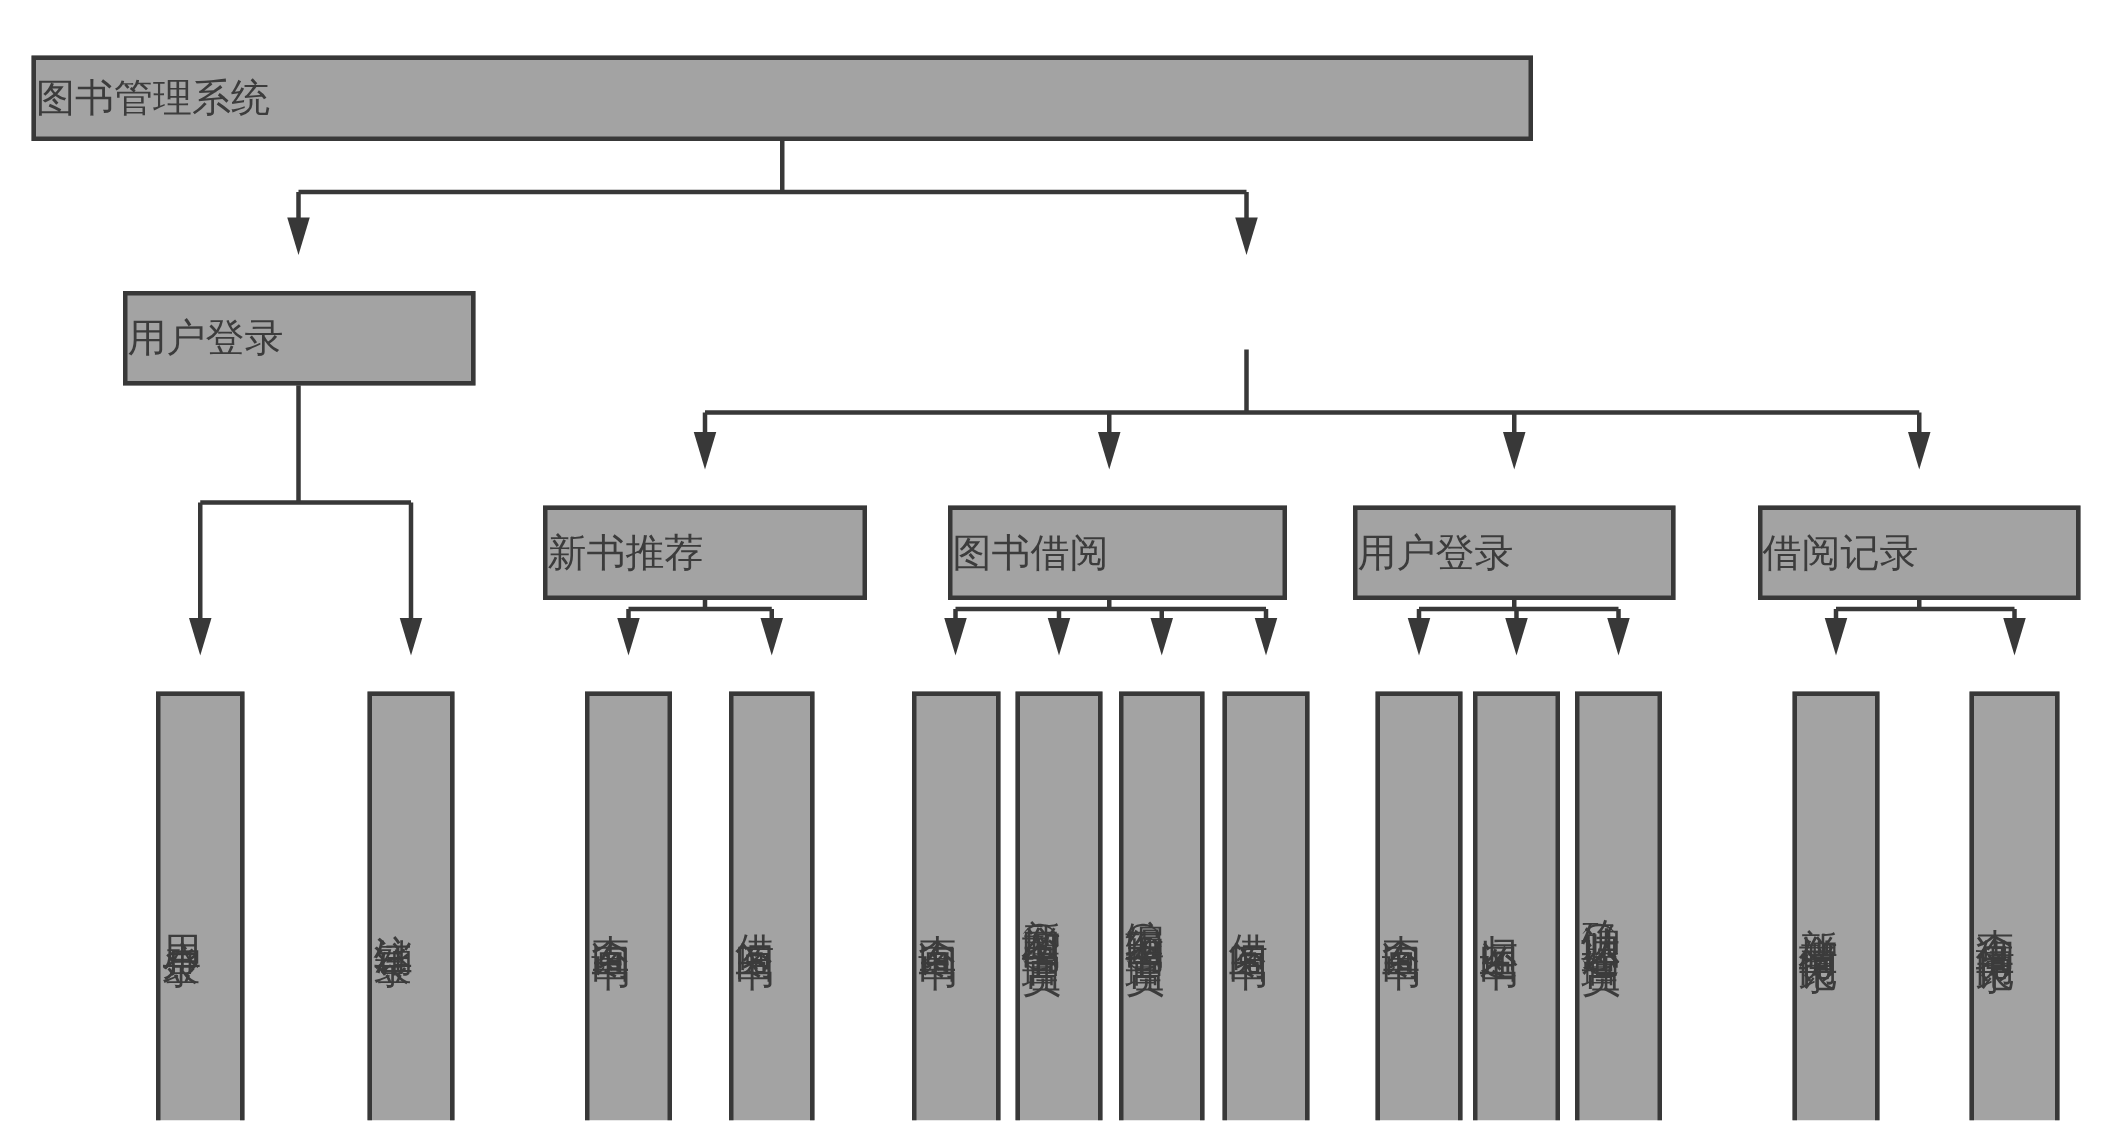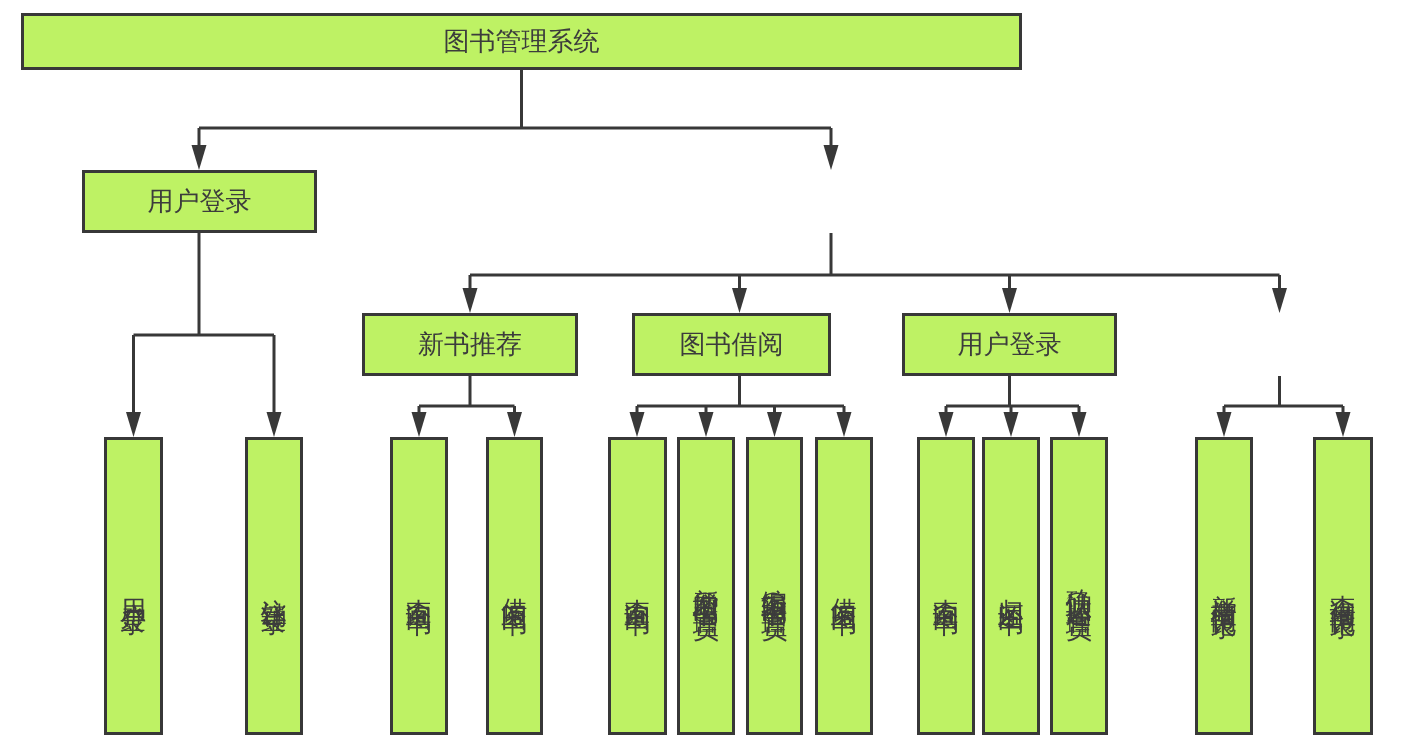--- a/index.html
+++ b/index.html
@@ -27,11 +27,11 @@
     position: absolute;
     box-sizing: border-box;
     border: 3px solid var(--line-color, #383838);
-    background: #bef264;
+    background: #a3a3a3;
     display: flex;
     align-items: center;
-    justify-content: center;
     z-index: 2;
+    margin-top: 24px;
   }
   .node-label {
     color: var(--text-color, #3c3c3c);

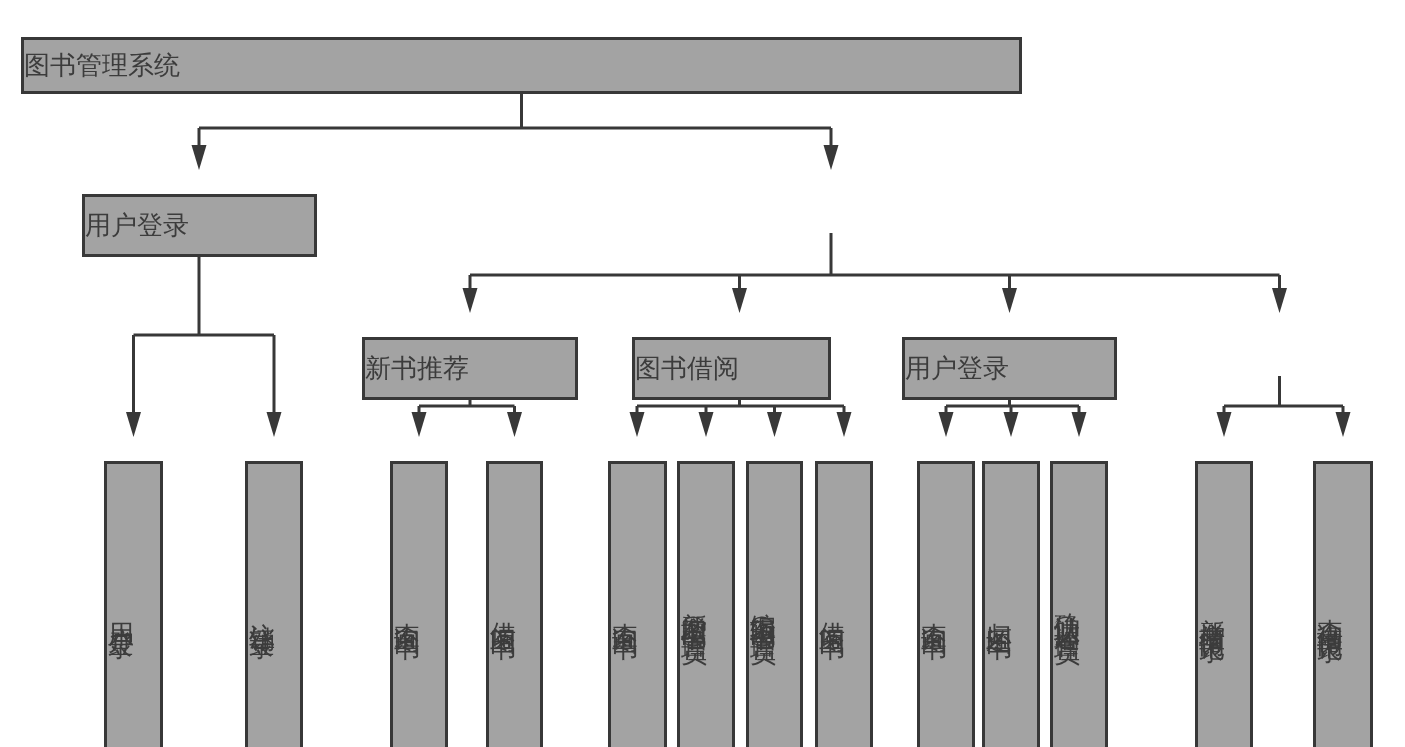--- a/index.html
+++ b/index.html
@@ -91,7 +91,7 @@
     <div class="node node-h" style="left: 362px; top: 313px; width: 216px; height: 63px;">
       <span class="node-label">新书推荐</span>
     </div>
-    <div class="node node-h" style="left: 632px; top: 313px; width: 199px; height: 63px;">
+    <div class="node node-h" style="left: 632px; top: 313px; width: 226px; height: 63px;">
       <span class="node-label">图书借阅</span>
     </div>
     <div class="node node-h" style="left: 902px; top: 313px; width: 215px; height: 63px;">

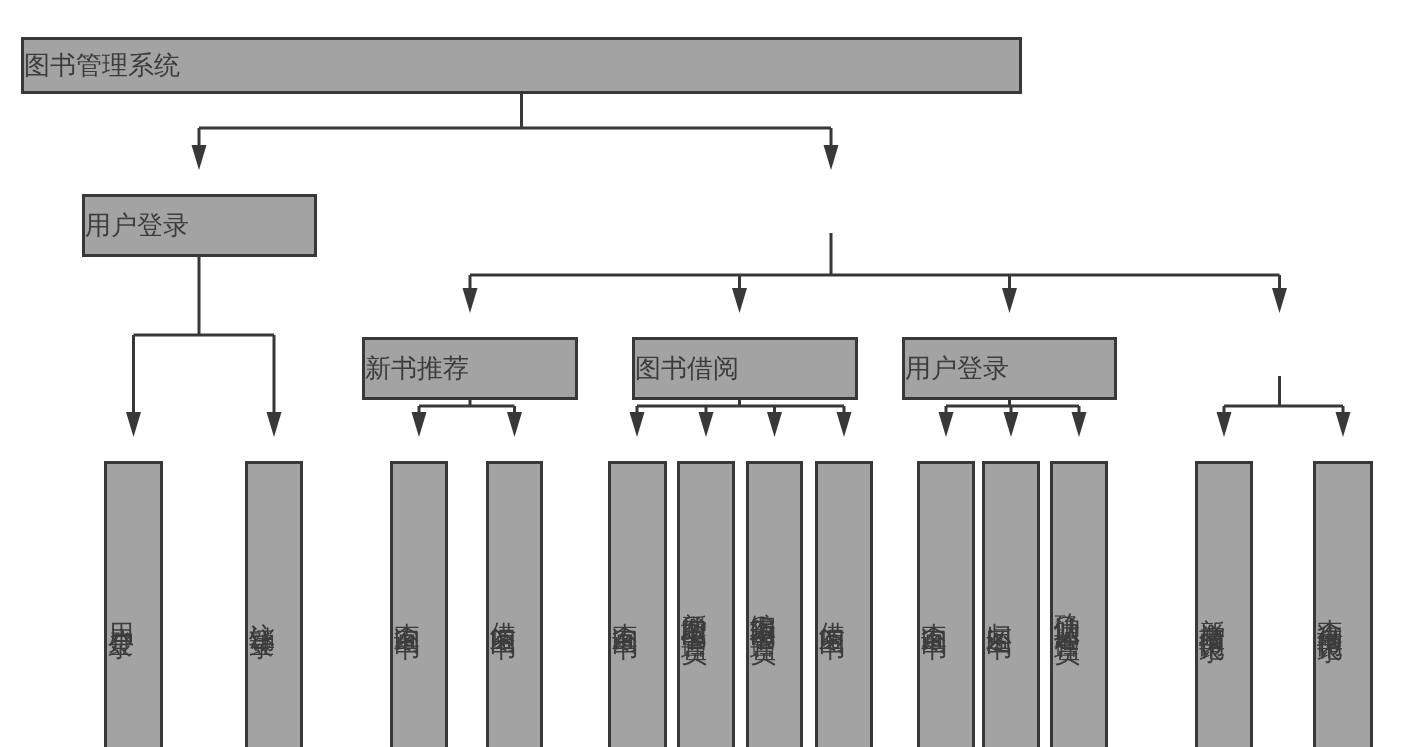--- a/index.html
+++ b/index.html
@@ -97,6 +97,9 @@
     <div class="node node-h" style="left: 902px; top: 313px; width: 215px; height: 63px;">
       <span class="node-label">用户登录</span>
     </div>
+    <div class="node node-h" style="left: 1172px; top: 313px; width: 215px; height: 63px;">
+      <span class="node-label">借阅记录</span>
+    </div>
     <div class="node node-v" style="left: 104px; top: 437px; width: 59px; height: 298px;">
       <span class="node-label">用户登录</span>
     </div>

